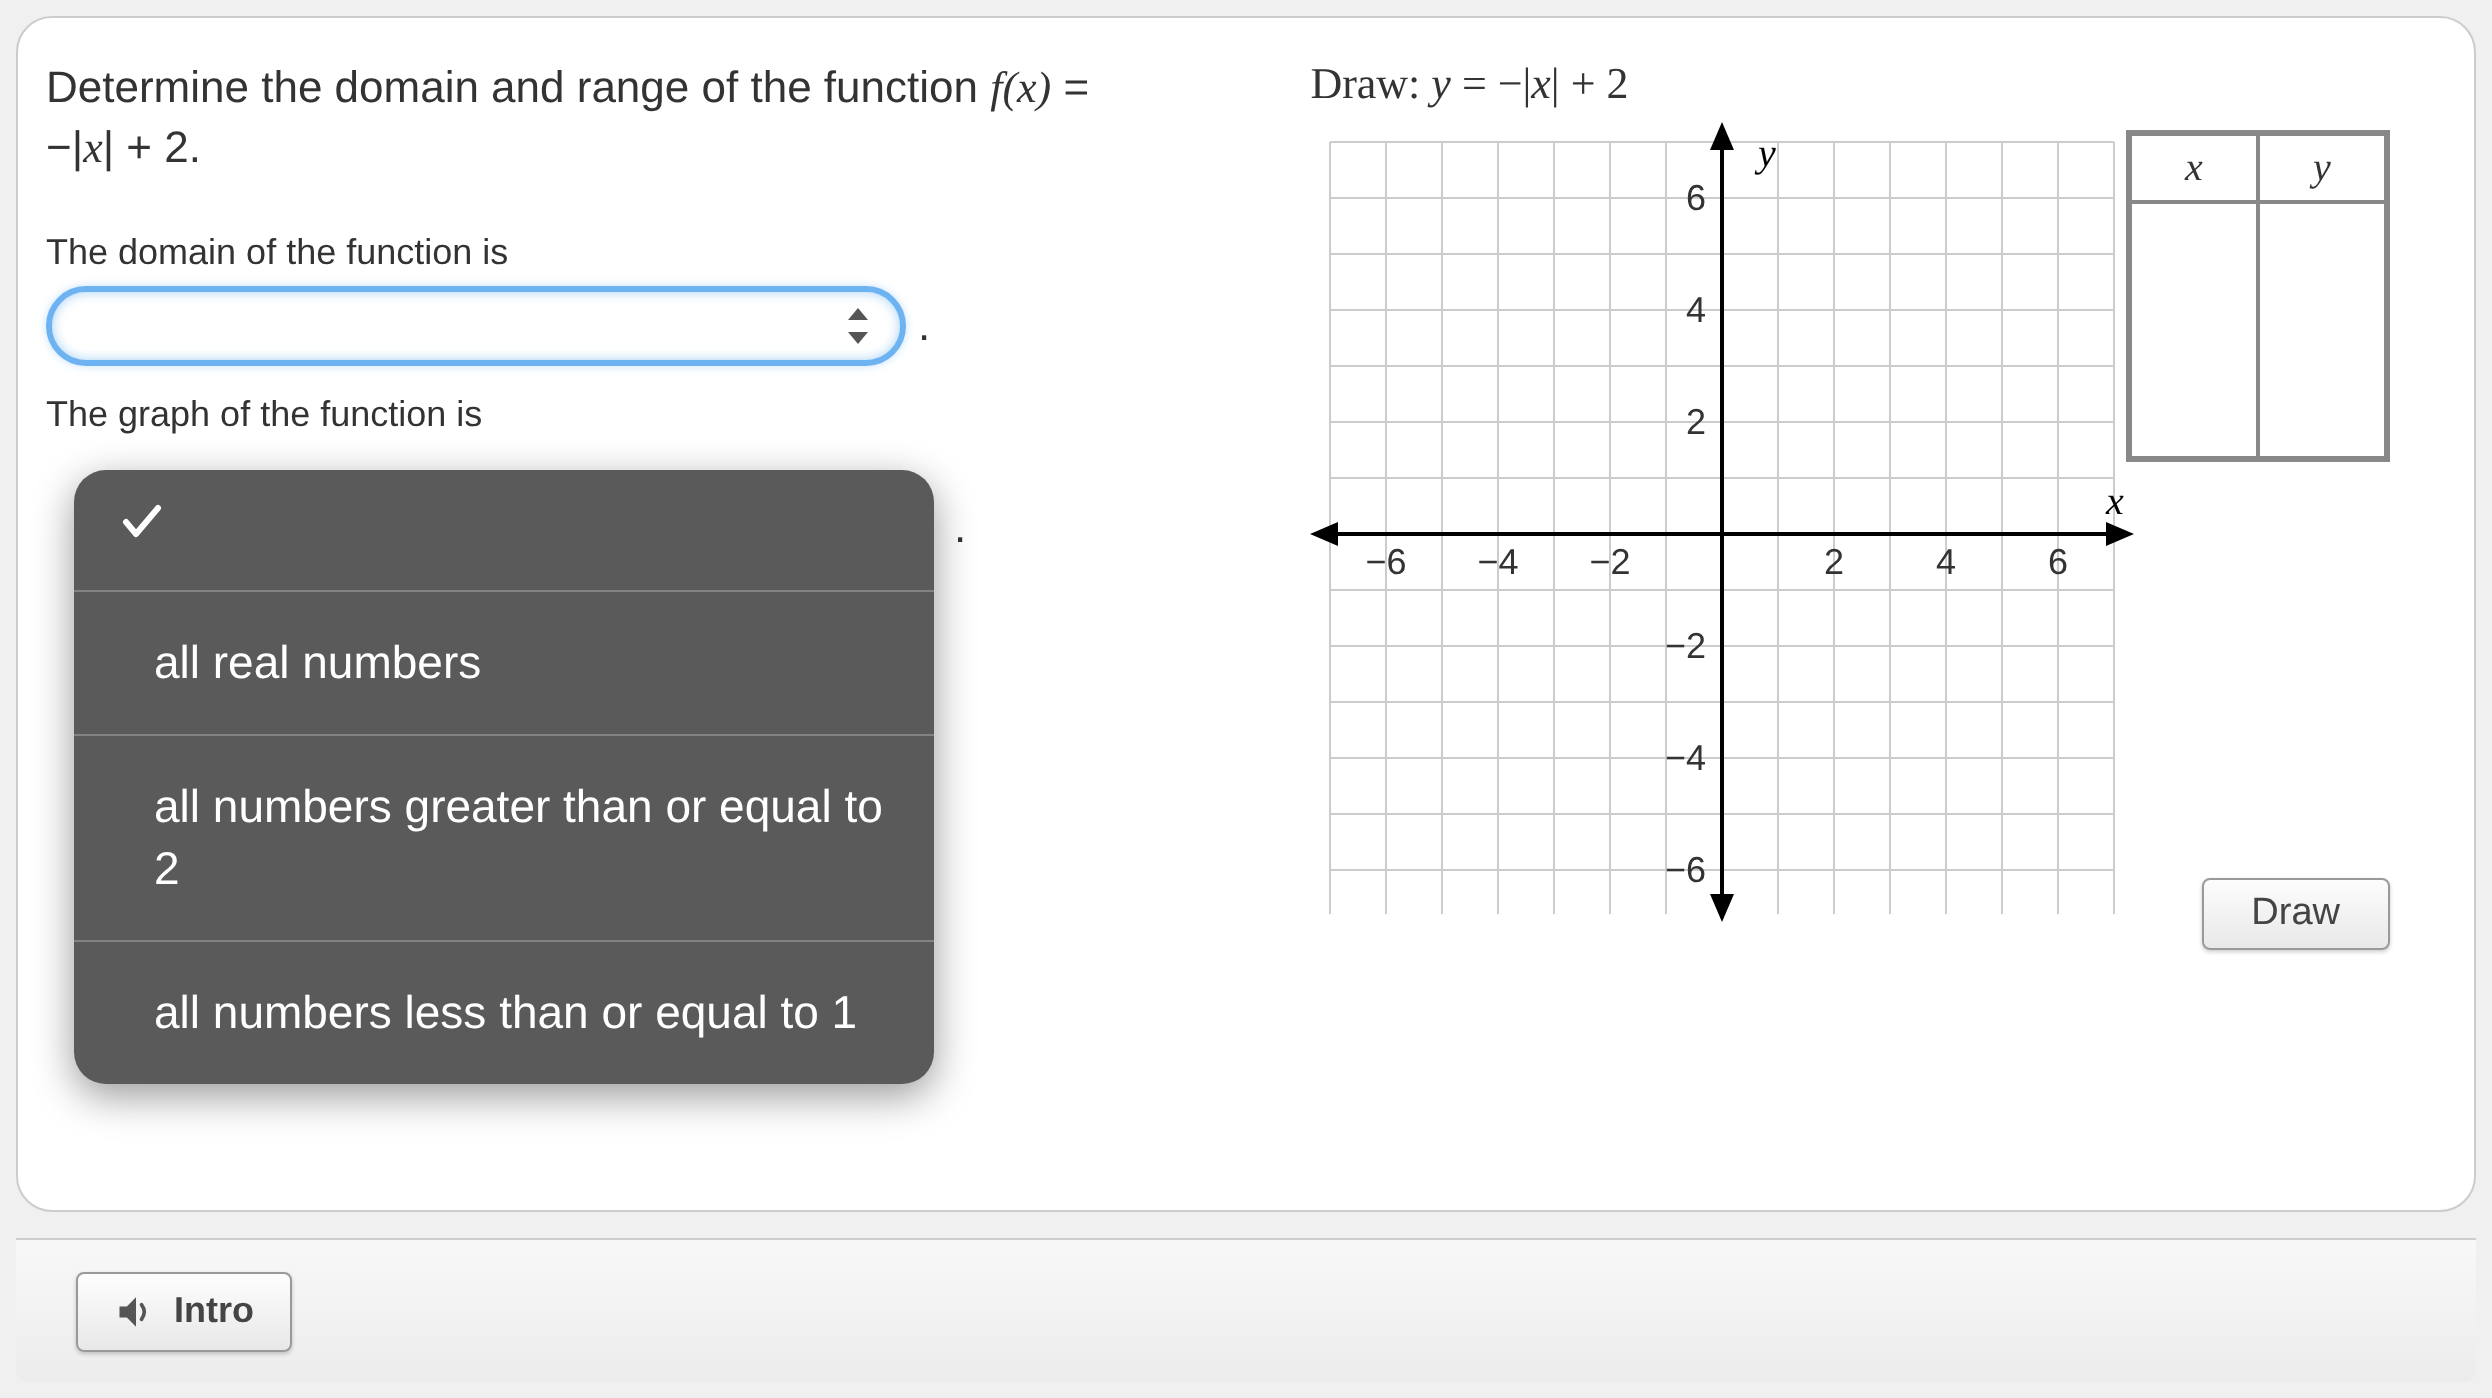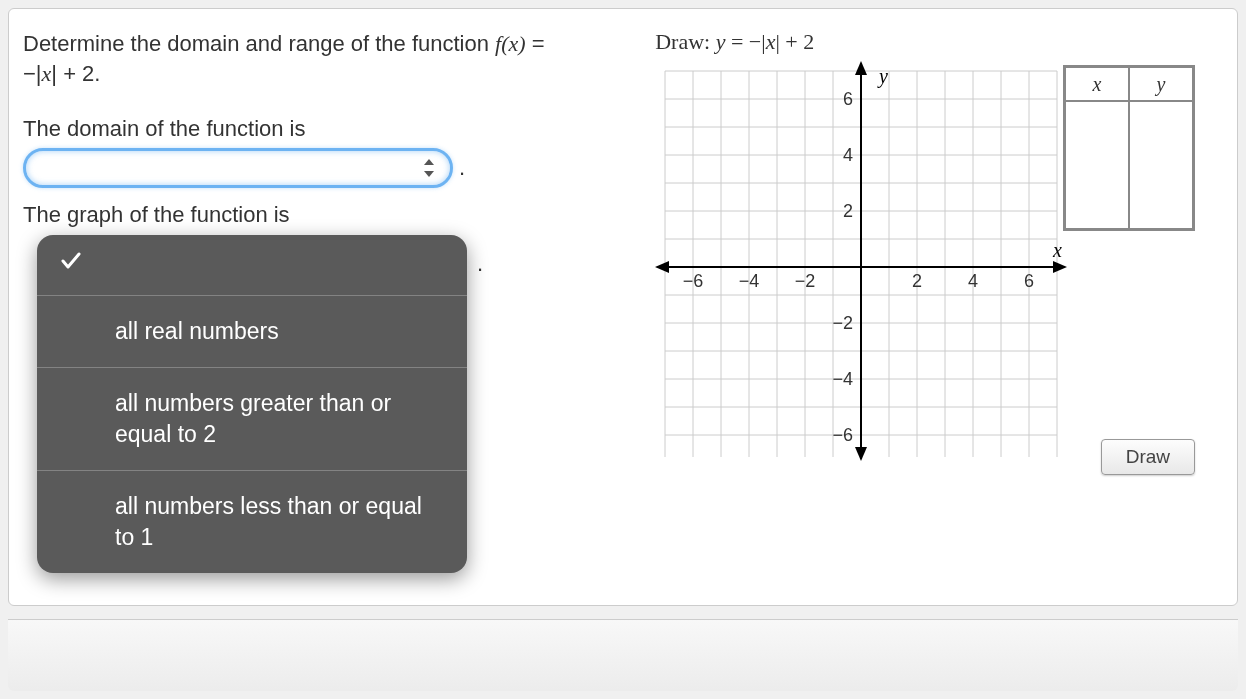--- a/index.html
+++ b/index.html
@@ -16,7 +16,7 @@
   .panel {
     background: #fff;
     border: 1px solid #ccc;
-    border-radius: 6px;
+    border-radius: 18px;
     margin: 8px 8px 13px 8px;
     height: 598px;
     display: flex;

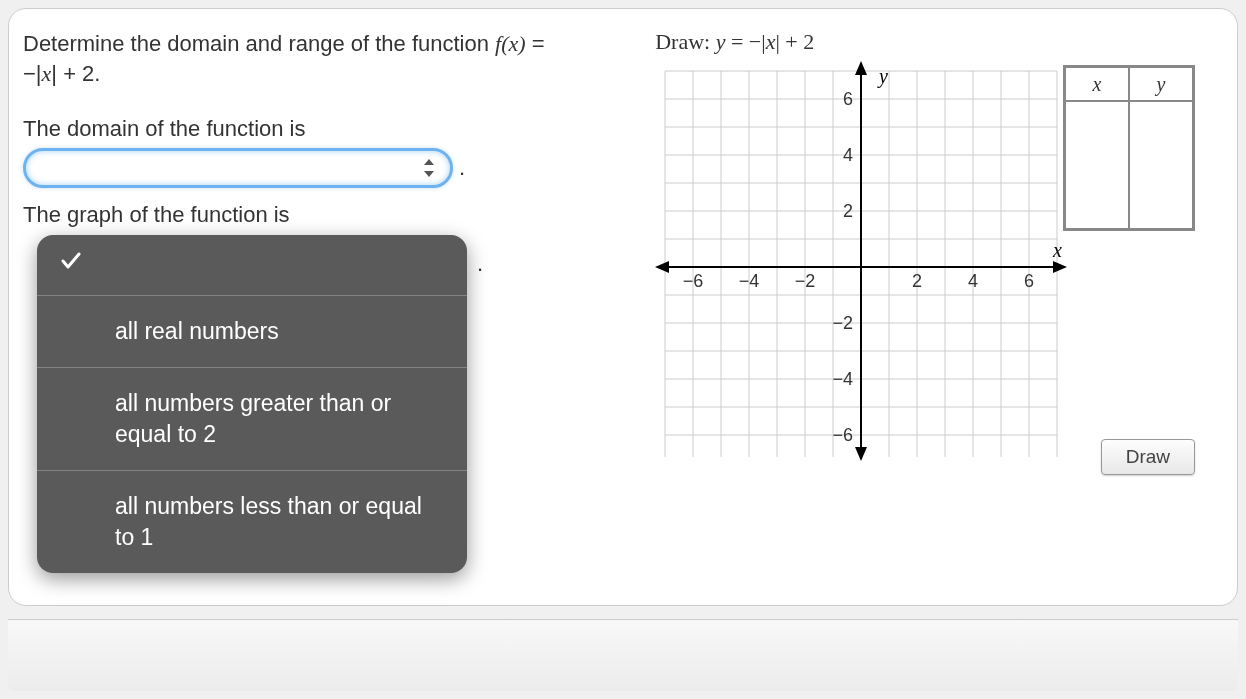--- a/index.html
+++ b/index.html
@@ -40,7 +40,7 @@
   }
   .func { font-style: italic; font-family: 'Times New Roman', serif; }
   .label-line {
-    font-size: 22px;
+    font-size: 18px;
     margin-bottom: 6px;
   }
   .select-wrap {

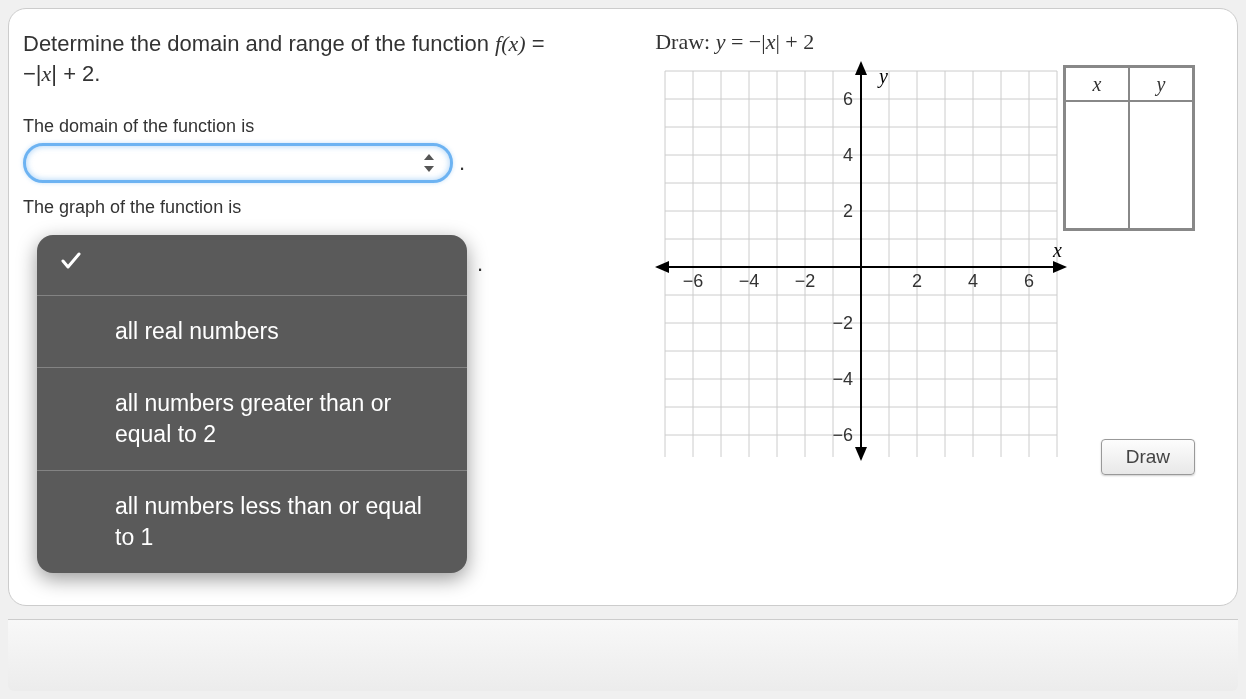--- a/index.html
+++ b/index.html
@@ -98,7 +98,7 @@
     z-index: 10;
   }
   .dropdown .opt {
-    padding: 20px 24px 20px 78px;
+    padding: 20px 24px 20px 40px;
     color: #fff;
     font-size: 23px;
     border-bottom: 1px solid rgba(255,255,255,0.25);

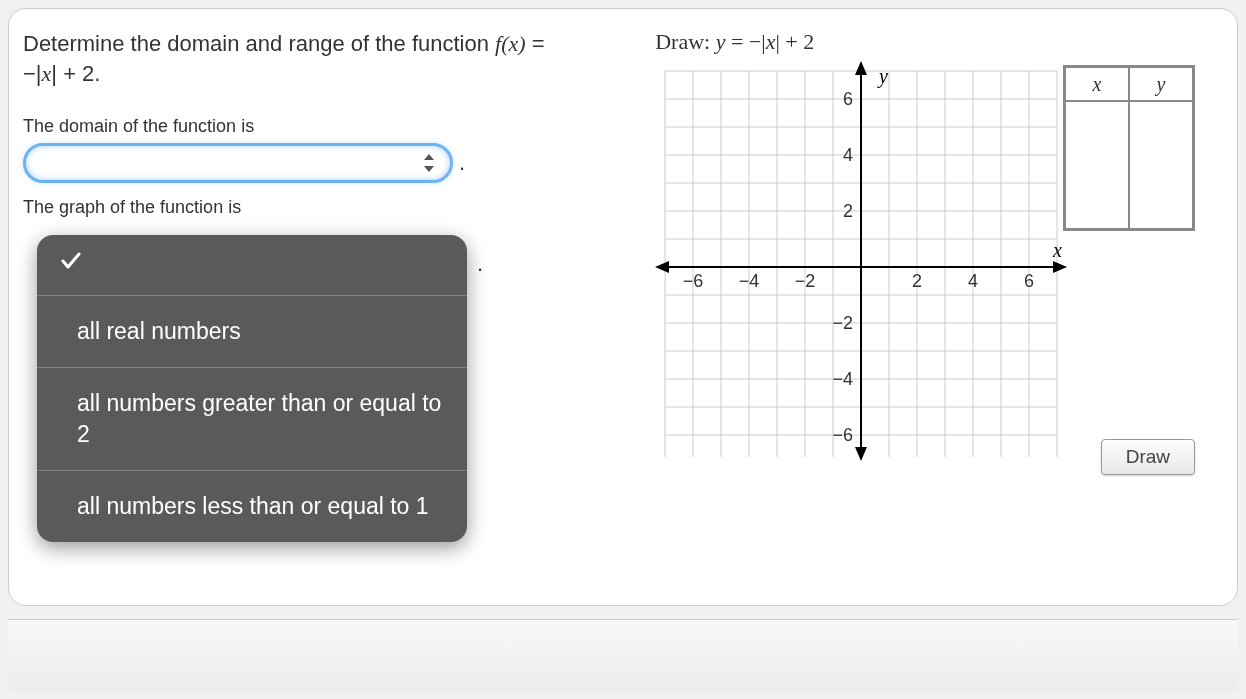--- a/index.html
+++ b/index.html
@@ -324,6 +324,13 @@
 </div>
 
 <div class="bottom-bar">
+  <button class="btn intro-btn">
+    <svg viewBox="0 0 24 24">
+      <path d="M3 9 L7 9 L12 4 L12 20 L7 15 L3 15 Z" fill="#555"></path>
+      <path d="M15 8 Q18 12 15 16" stroke="#555" stroke-width="2" fill="none" stroke-linecap="round"></path>
+    </svg>
+    <span>Intro</span>
+  </button>
 </div>
 
 </body></html>

